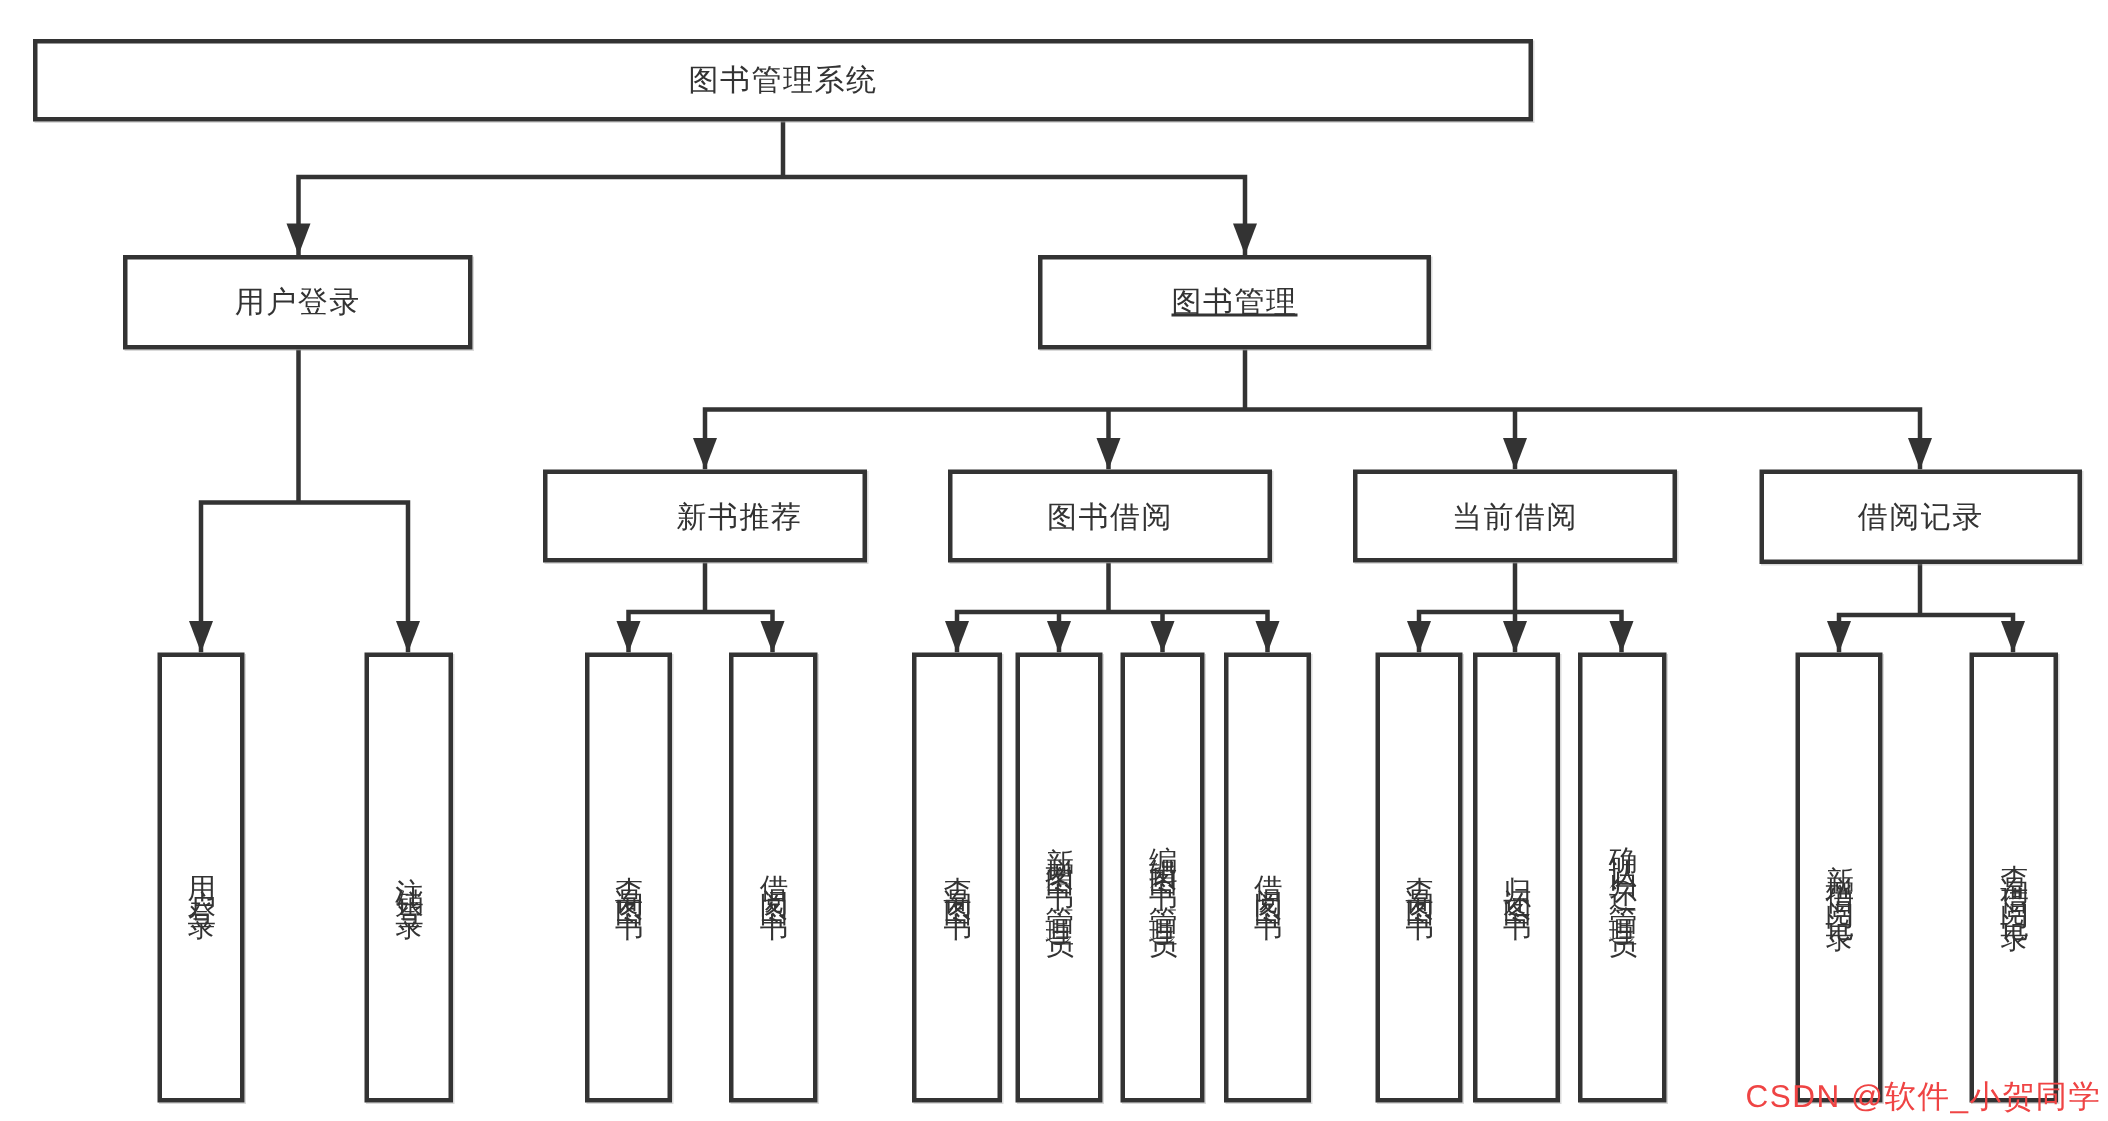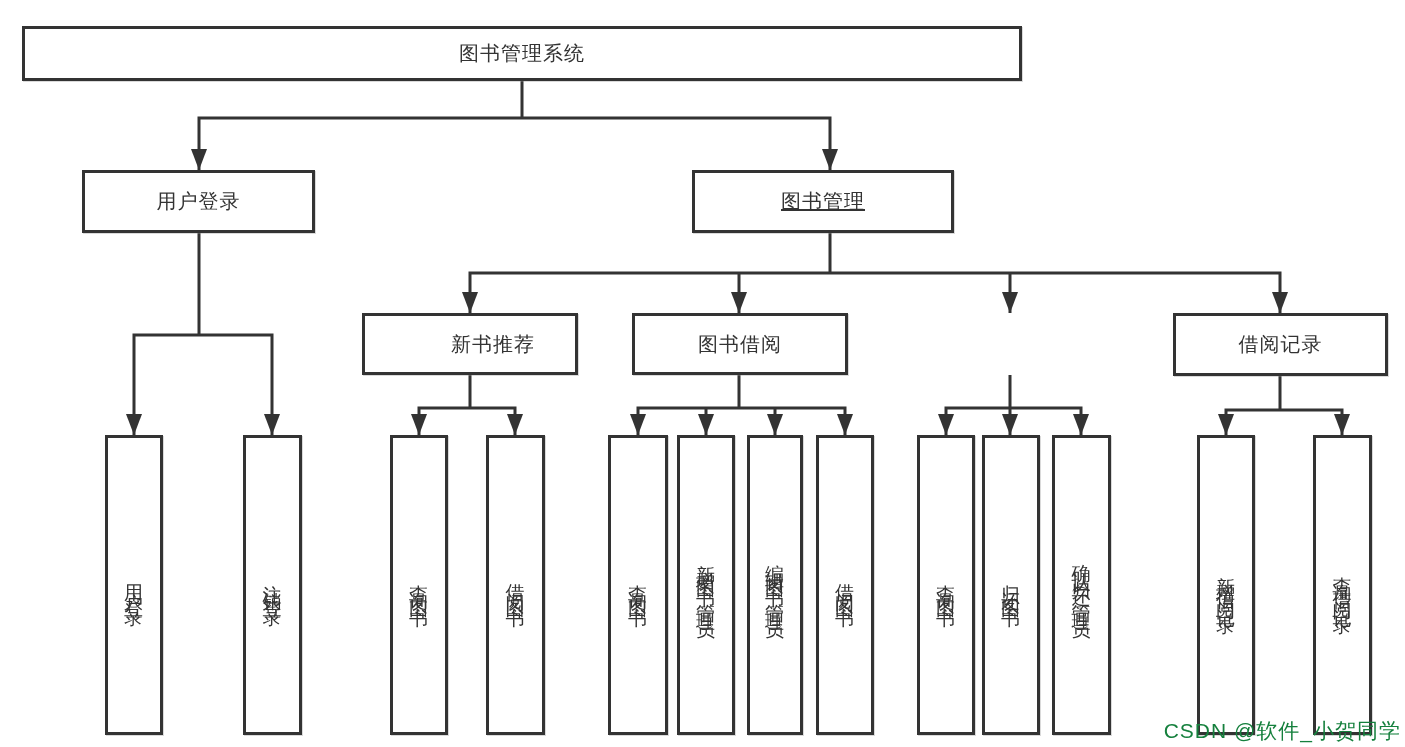--- a/index.html
+++ b/index.html
@@ -90,6 +90,9 @@
   <div class="node" style="left:632px;top:313px;width:216px;height:62px;">
     <span>图书借阅</span>
   </div>
+  <div class="node" style="left:902px;top:313px;width:216px;height:62px;">
+    <span>当前借阅</span>
+  </div>
   <div class="node" style="left:1173px;top:313px;width:215px;height:63px;">
     <span>借阅记录</span>
   </div>

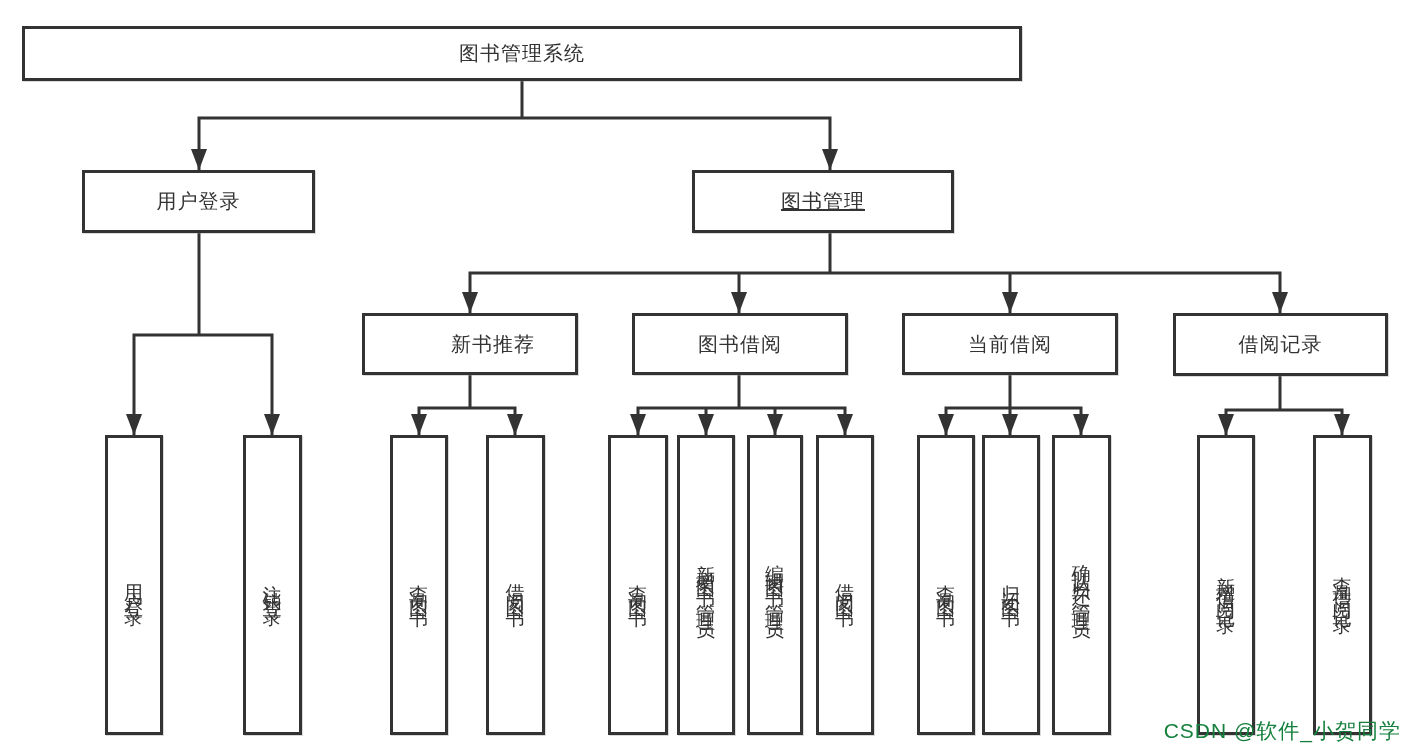--- a/index.html
+++ b/index.html
@@ -21,7 +21,7 @@
   }
   #watermark{
     position:absolute;right:4px;bottom:2px;
-    font-size:21px;color:#15803d;letter-spacing:1px;
+    font-size:21px;color:#ef4444;letter-spacing:1px;
     font-family:"Liberation Sans",sans-serif;
   }
 </style>

